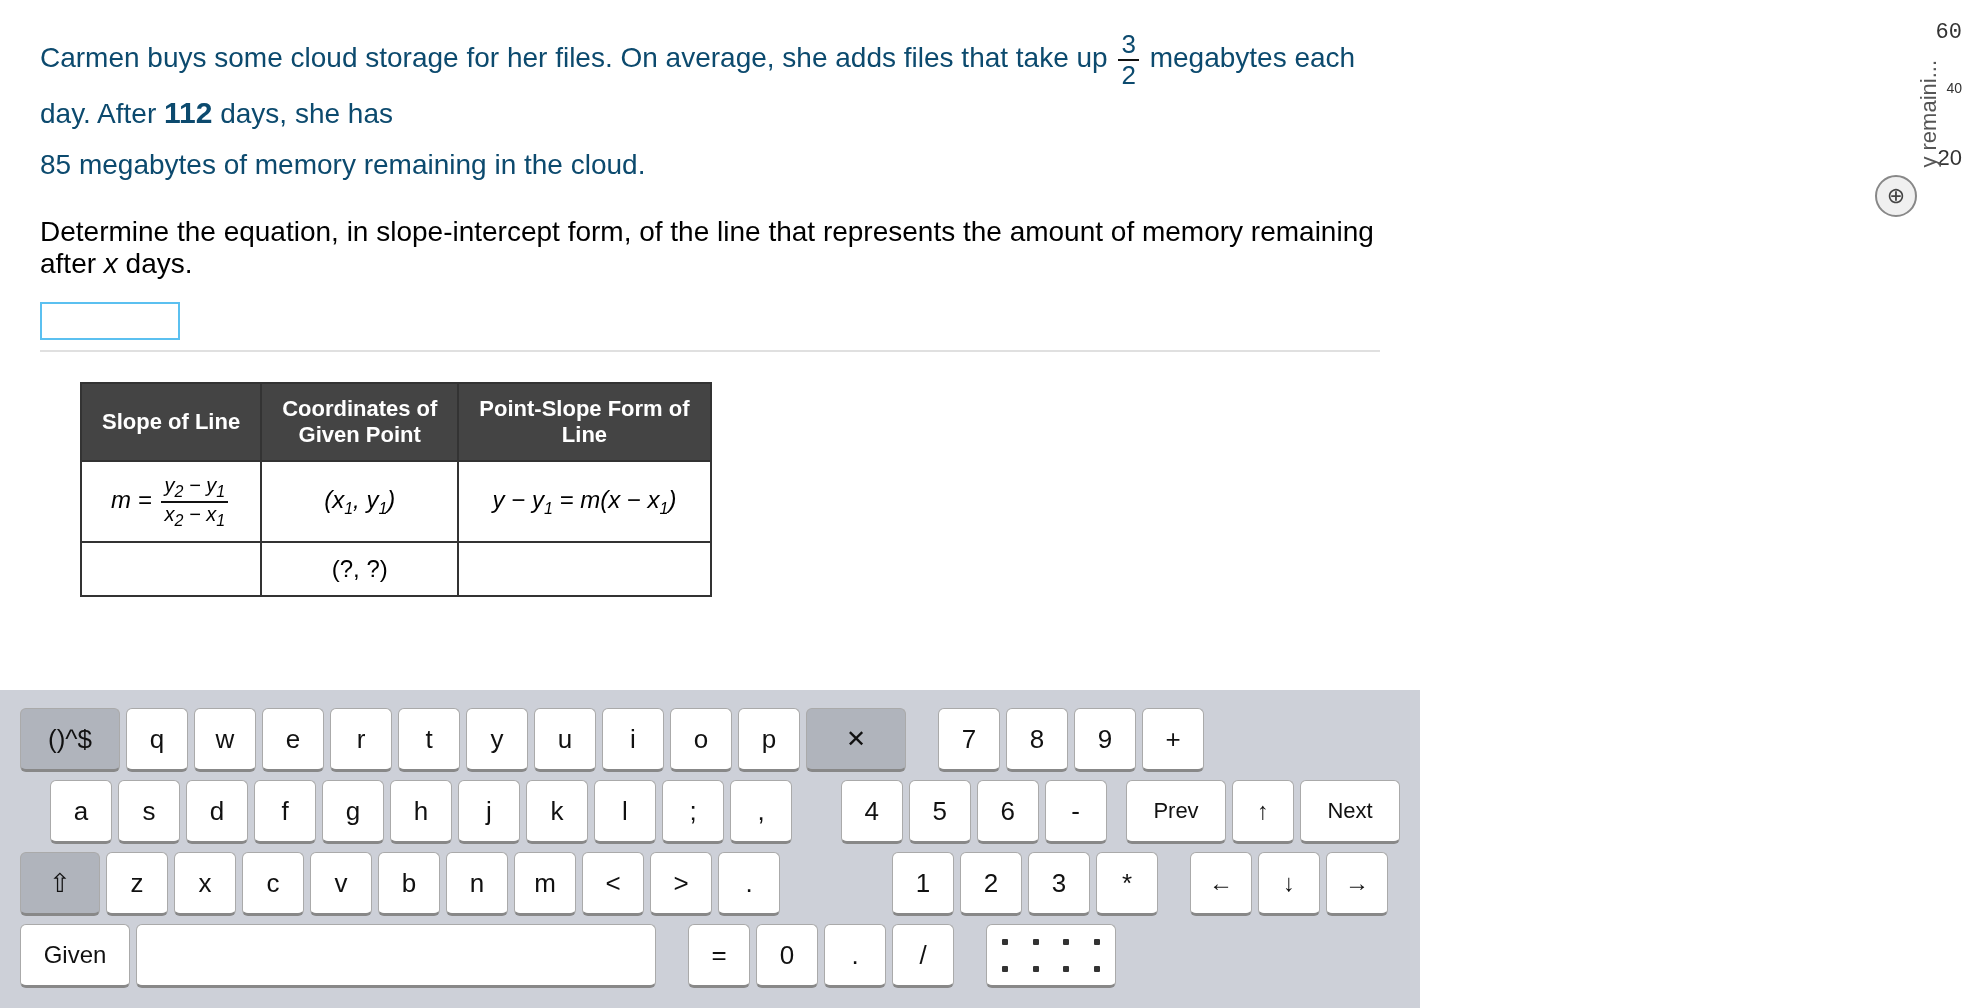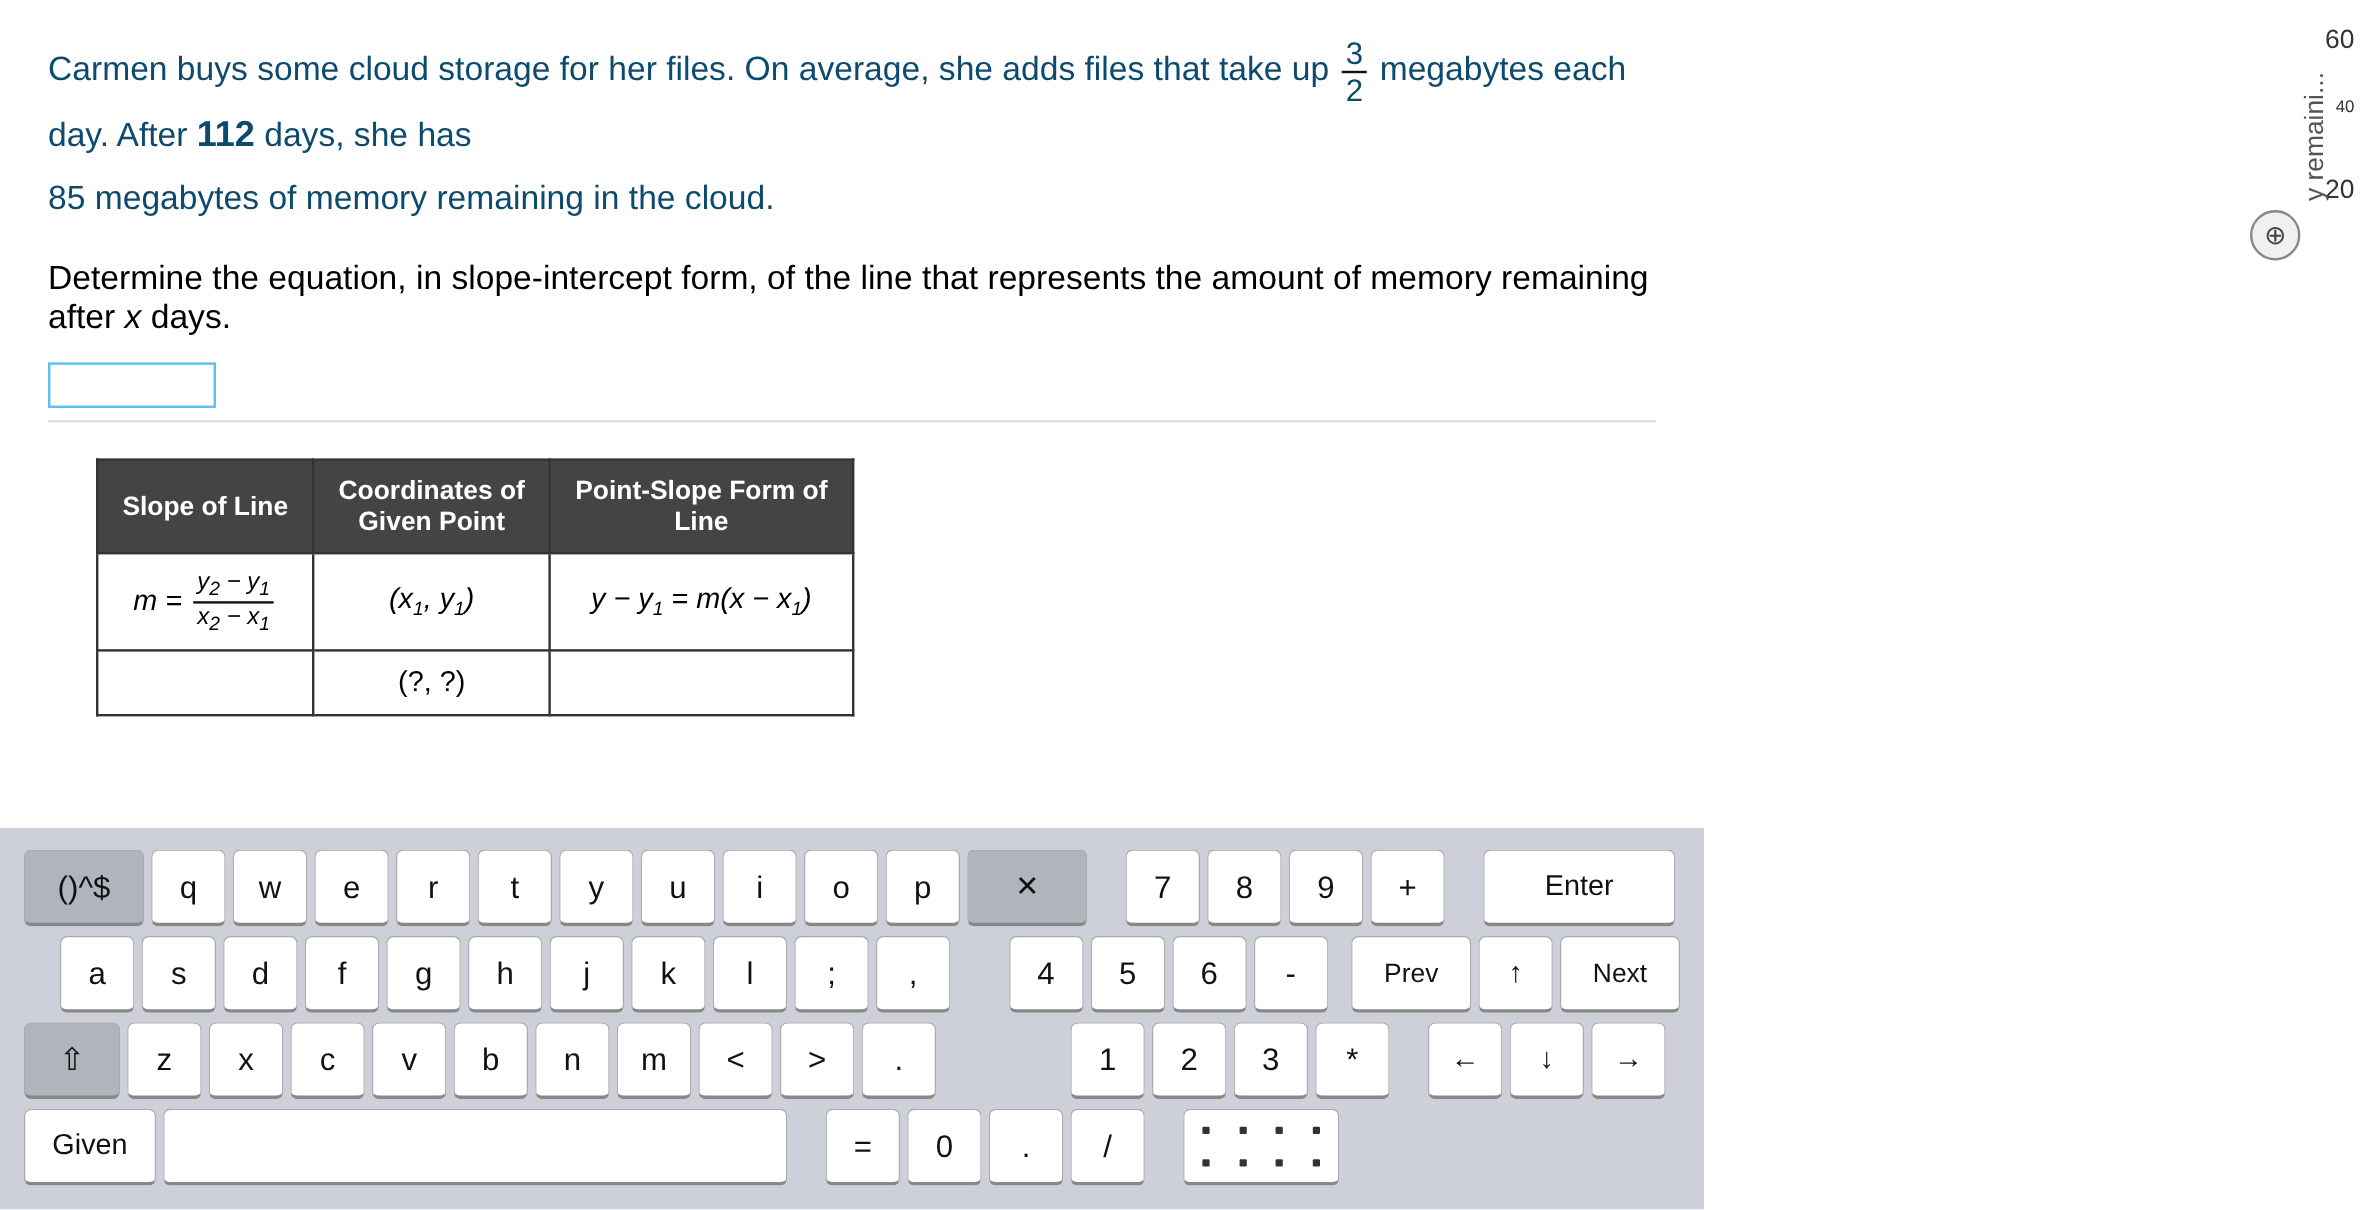--- a/index.html
+++ b/index.html
@@ -349,7 +349,7 @@
 
 <div class="right-panel">
   <div class="y-axis-labels">
-    <span style="font-size:22px; font-family:Liberation Sans, sans-serif; position:absolute; right:10px; top:20px;">60</span>
+    <span style="font-size:22px; font-family:Liberation Mono, monospace; position:absolute; right:10px; top:20px;">60</span>
     <span style="font-size:14px; font-family:Arial; position:absolute; right:10px; top:80px;">40</span>
     <span style="font-size:22px; font-family:Arial; position:absolute; right:10px; top:145px;">20</span>
   </div>

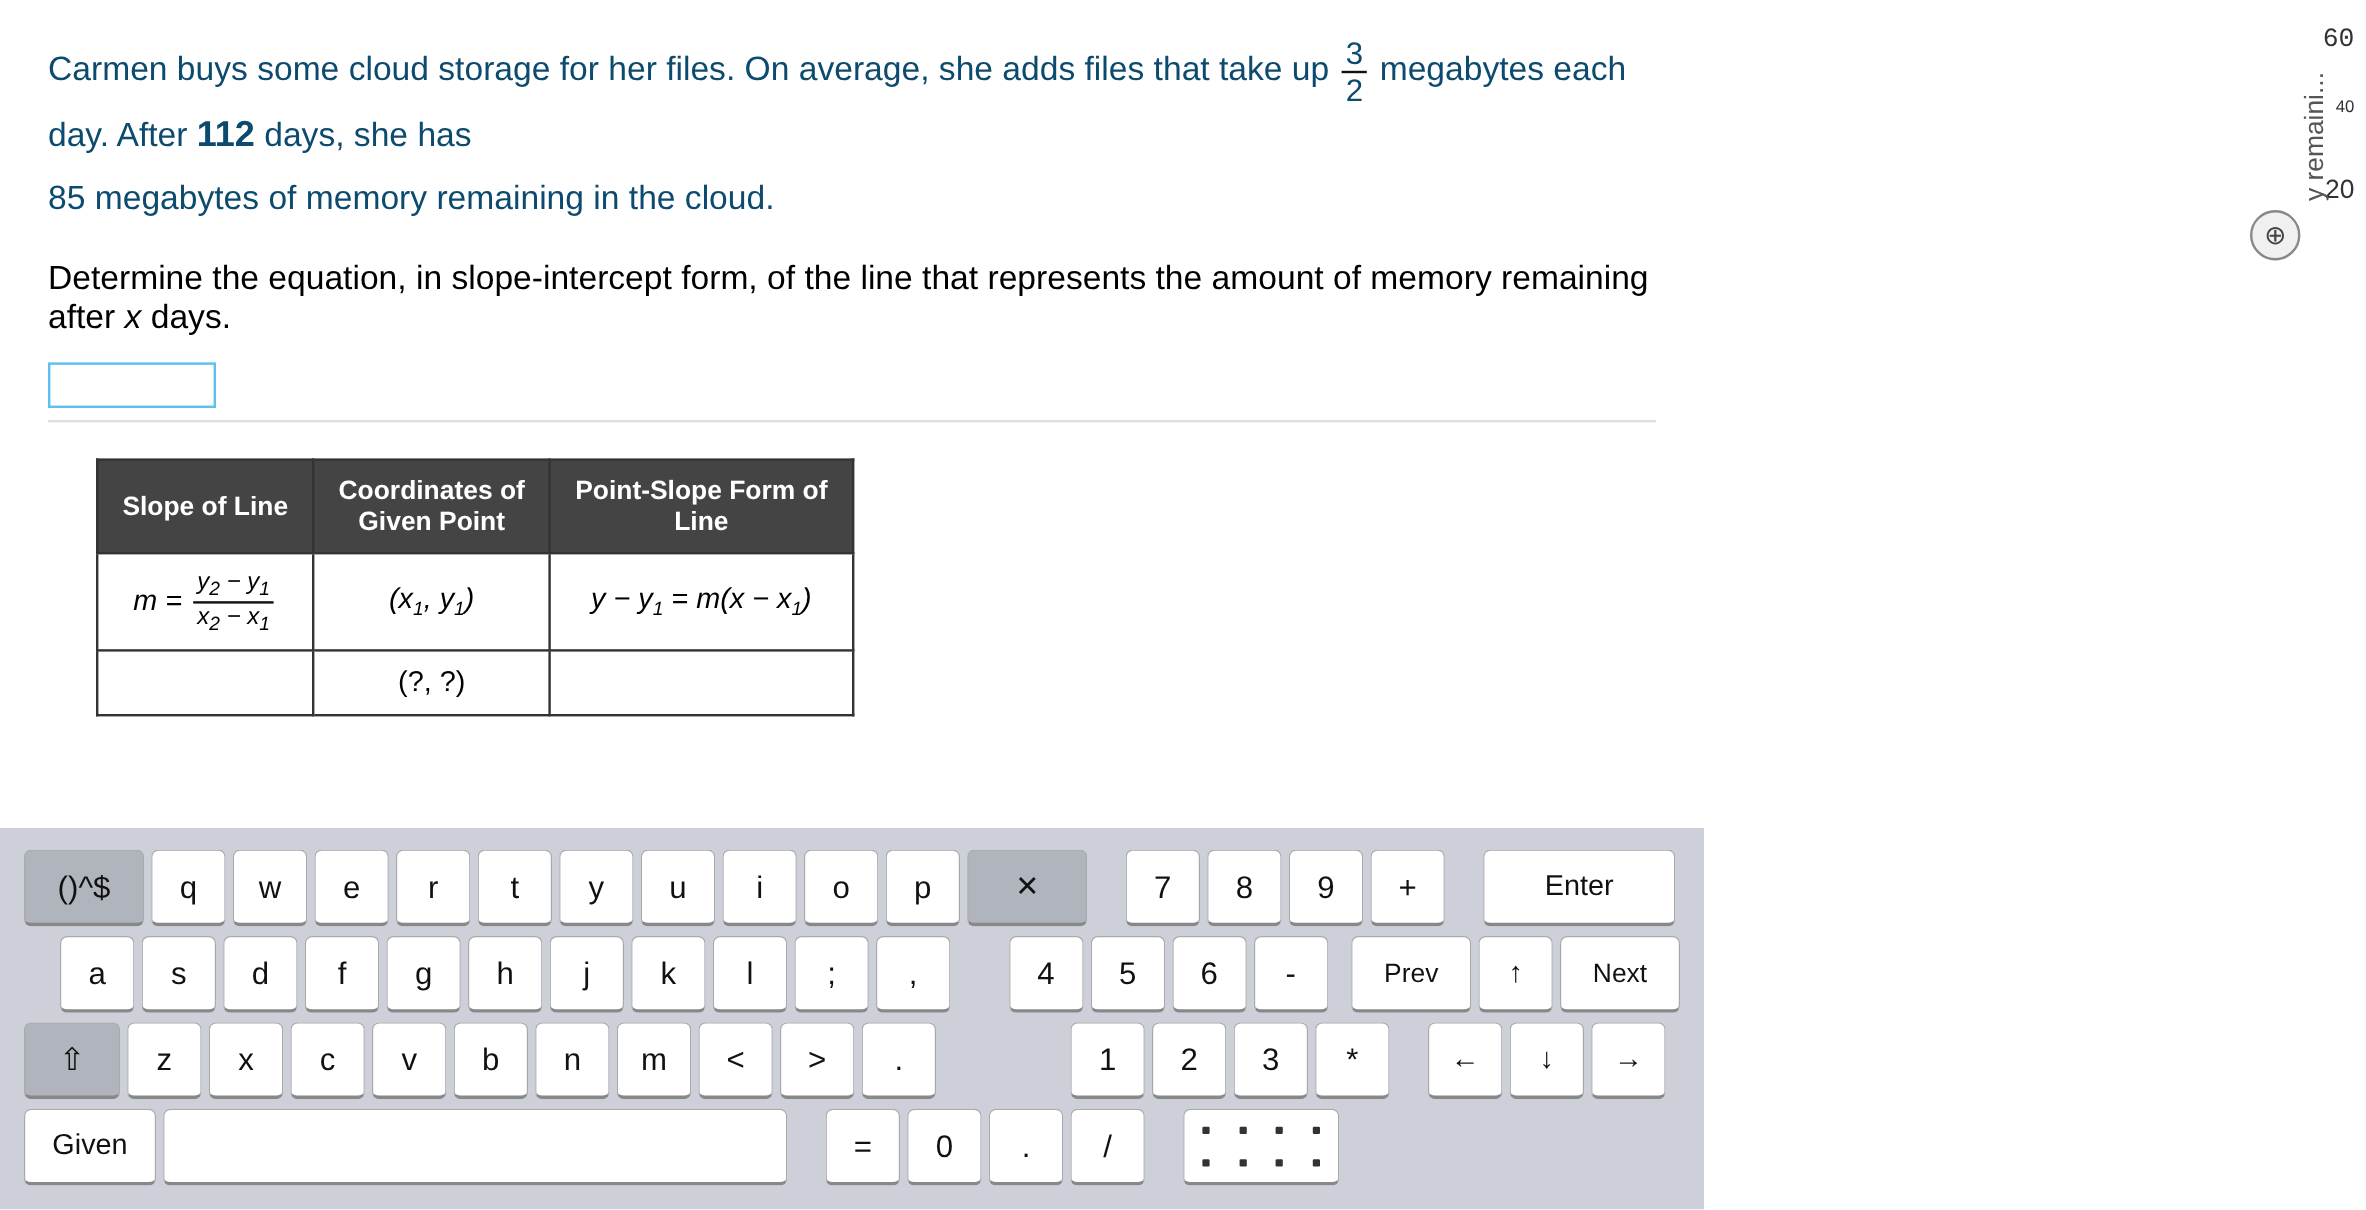--- a/index.html
+++ b/index.html
@@ -378,7 +378,6 @@
     <div class="key key-number">9</div>
     <div class="key key-number">+</div>
     <div style="width:20px;"></div>
-    <div class="key key-enter">Enter</div>
   </div>
 
   <div class="keyboard-row" style="padding-left: 30px;">

